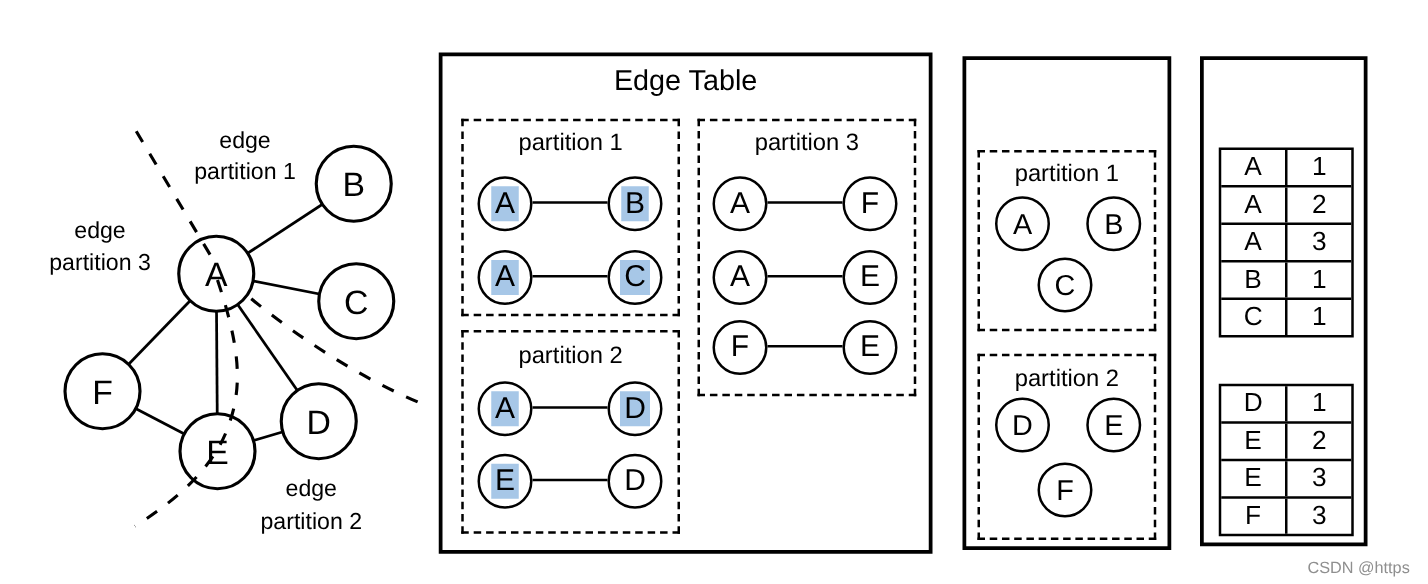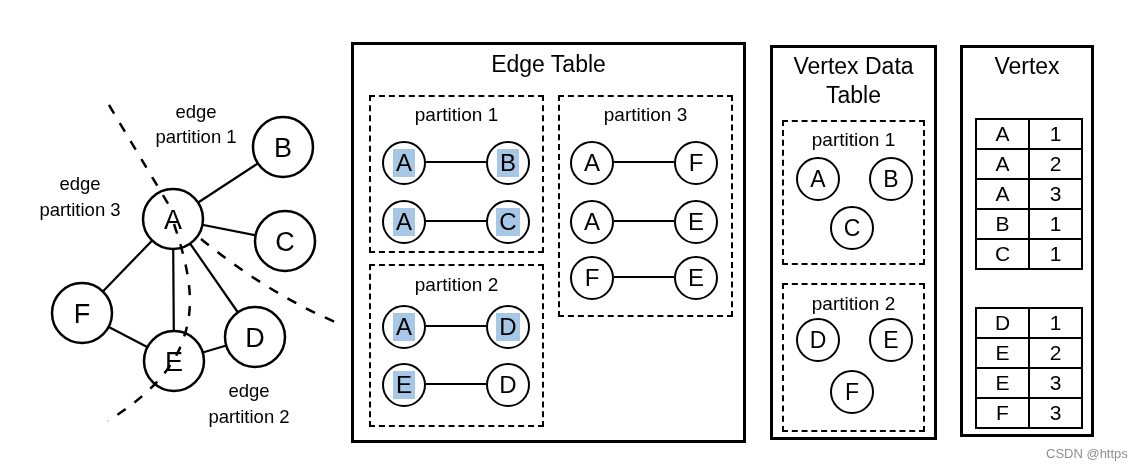--- a/index.html
+++ b/index.html
@@ -168,10 +168,6 @@
   </div>
 
   <div class="outer-box" style="left:770px;top:45px;width:167px;height:395px;"></div>
-  <div class="sec-title" style="left:770px;top:52px;width:167px;">
-    <div>Vertex Data</div>
-    <div>Table</div>
-  </div>
 
   <div class="dash-box" style="left:782px;top:120px;width:143px;height:145px;"></div>
   <div class="part-label" style="left:782px;top:129px;width:143px;">partition 1</div>

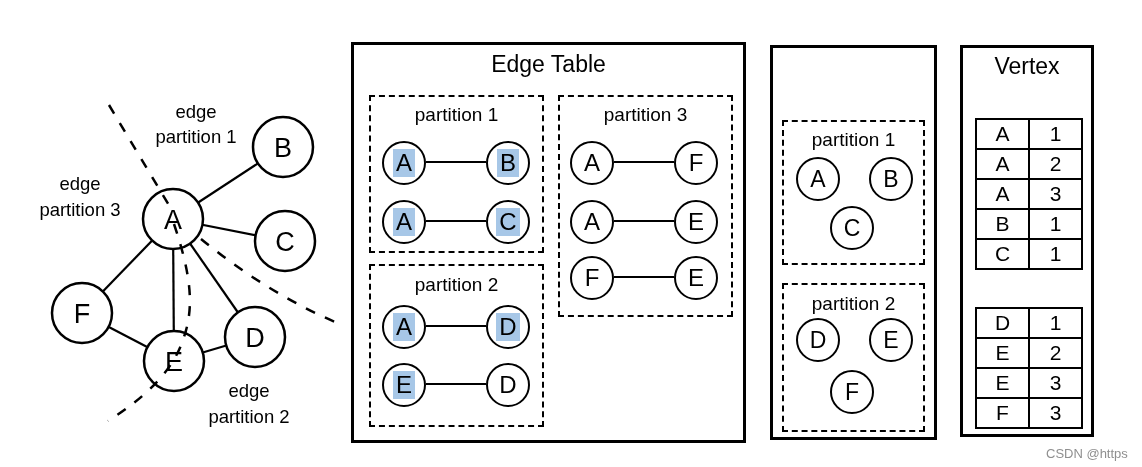--- a/index.html
+++ b/index.html
@@ -195,7 +195,6 @@
 
   <div class="outer-box" style="left:960px;top:45px;width:134px;height:392px;"></div>
   <div class="sec-title" style="left:960px;top:52px;width:134px;">
-    <div>Vertex</div>
   </div>
 
   <div class="vmap-table" style="left:975px;top:118px;">

